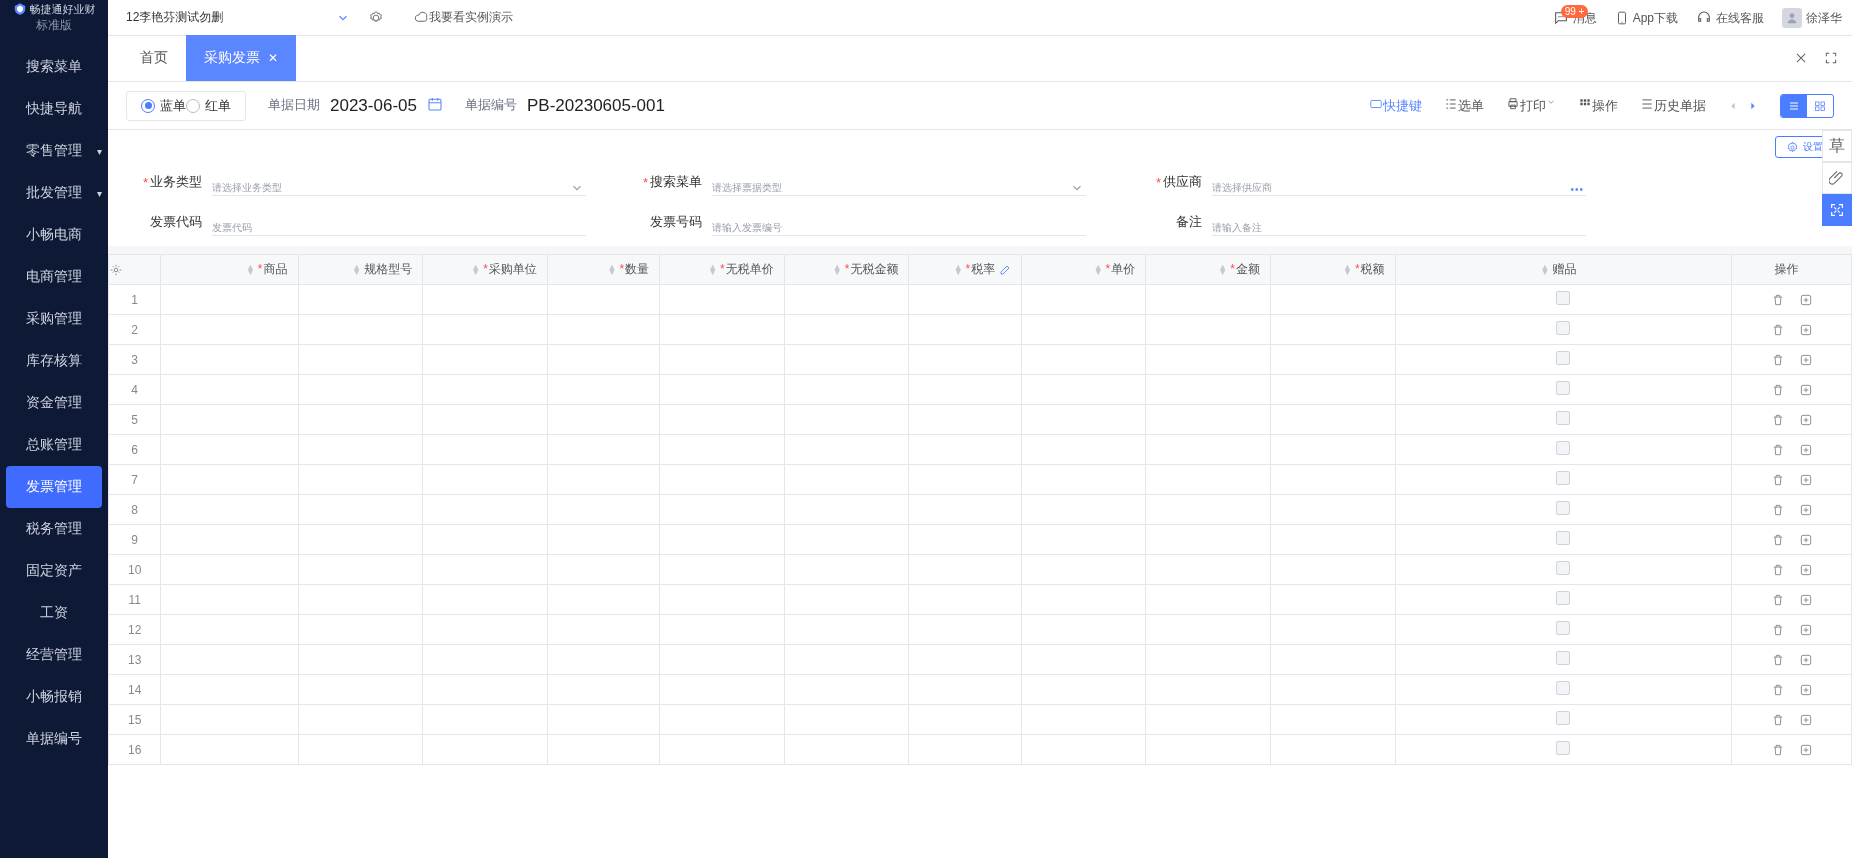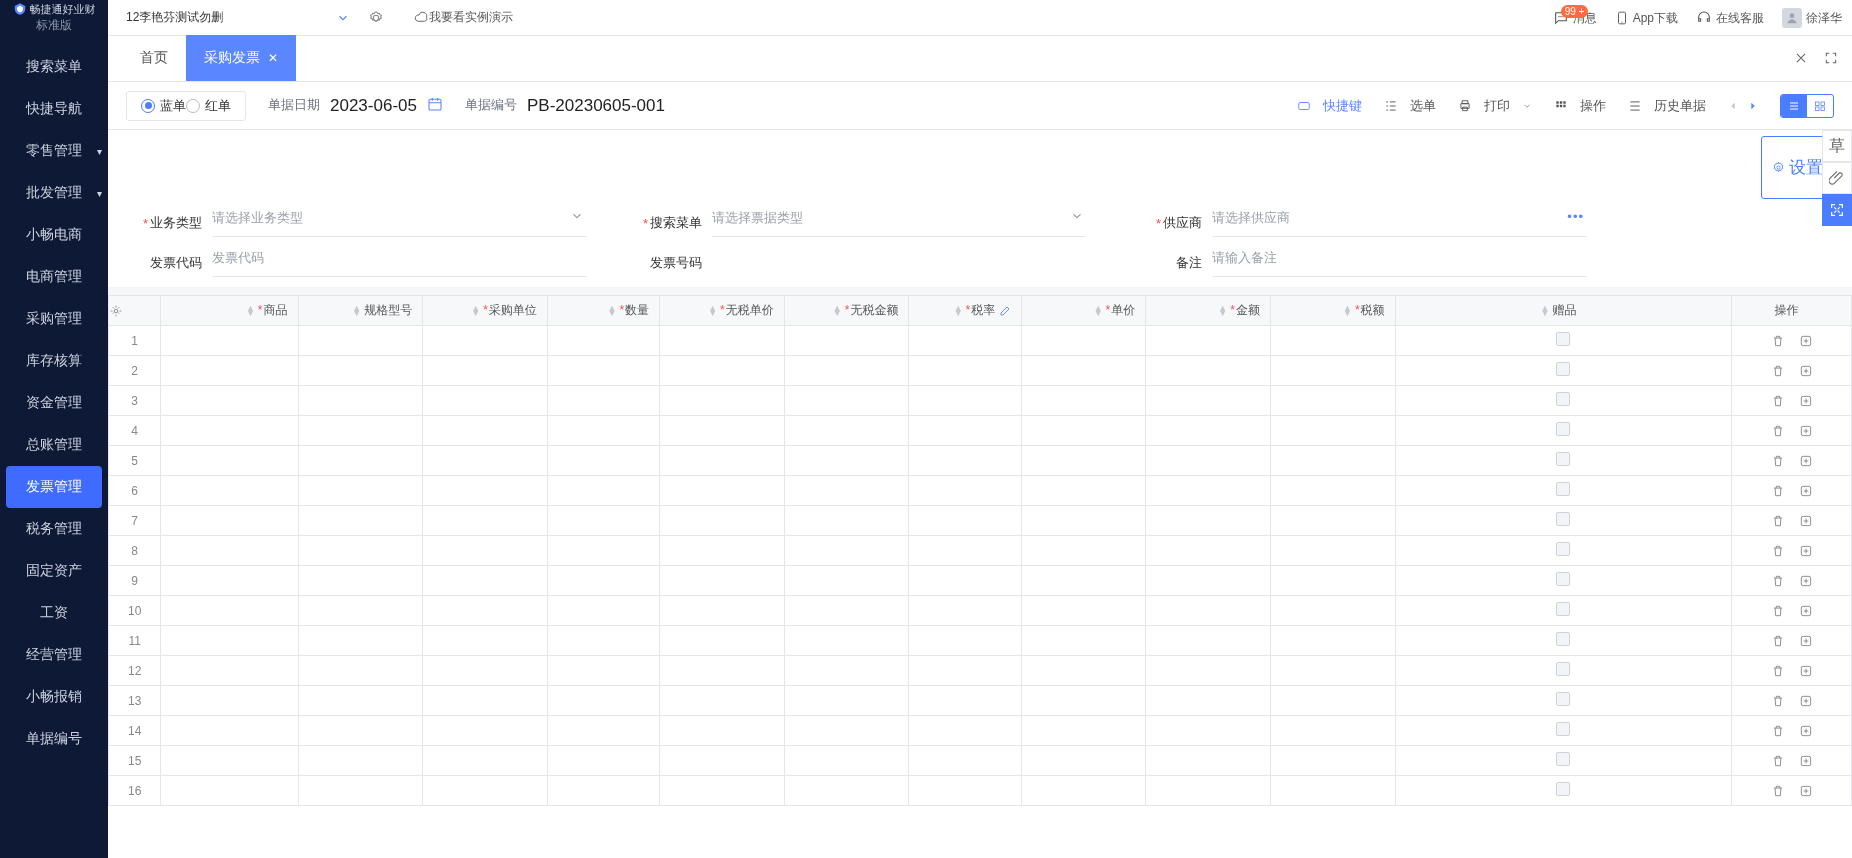--- a/index.html
+++ b/index.html
@@ -49,7 +49,7 @@
   .lbl-pair .lbl{color:#6b7280;}
   .lbl-pair .val{font-size:17px;color:#222;}
   .toolbar .spacer{flex:1;}
-  .tool-btn{display:flex;align-items:center;gap:12px;color:#555;cursor:pointer;}
+  .tool-btn{display:flex;align-items:flex-start;gap:0;color:#555;cursor:pointer;}
   .pager-icons{display:flex;align-items:center;gap:10px;color:#b8bcc5;}
   .view-toggle{display:flex;border:1px solid var(--blue);border-radius:3px;overflow:hidden;}
   .view-toggle .vt{width:26px;height:22px;display:flex;align-items:center;justify-content:center;cursor:pointer;color:var(--blue);}

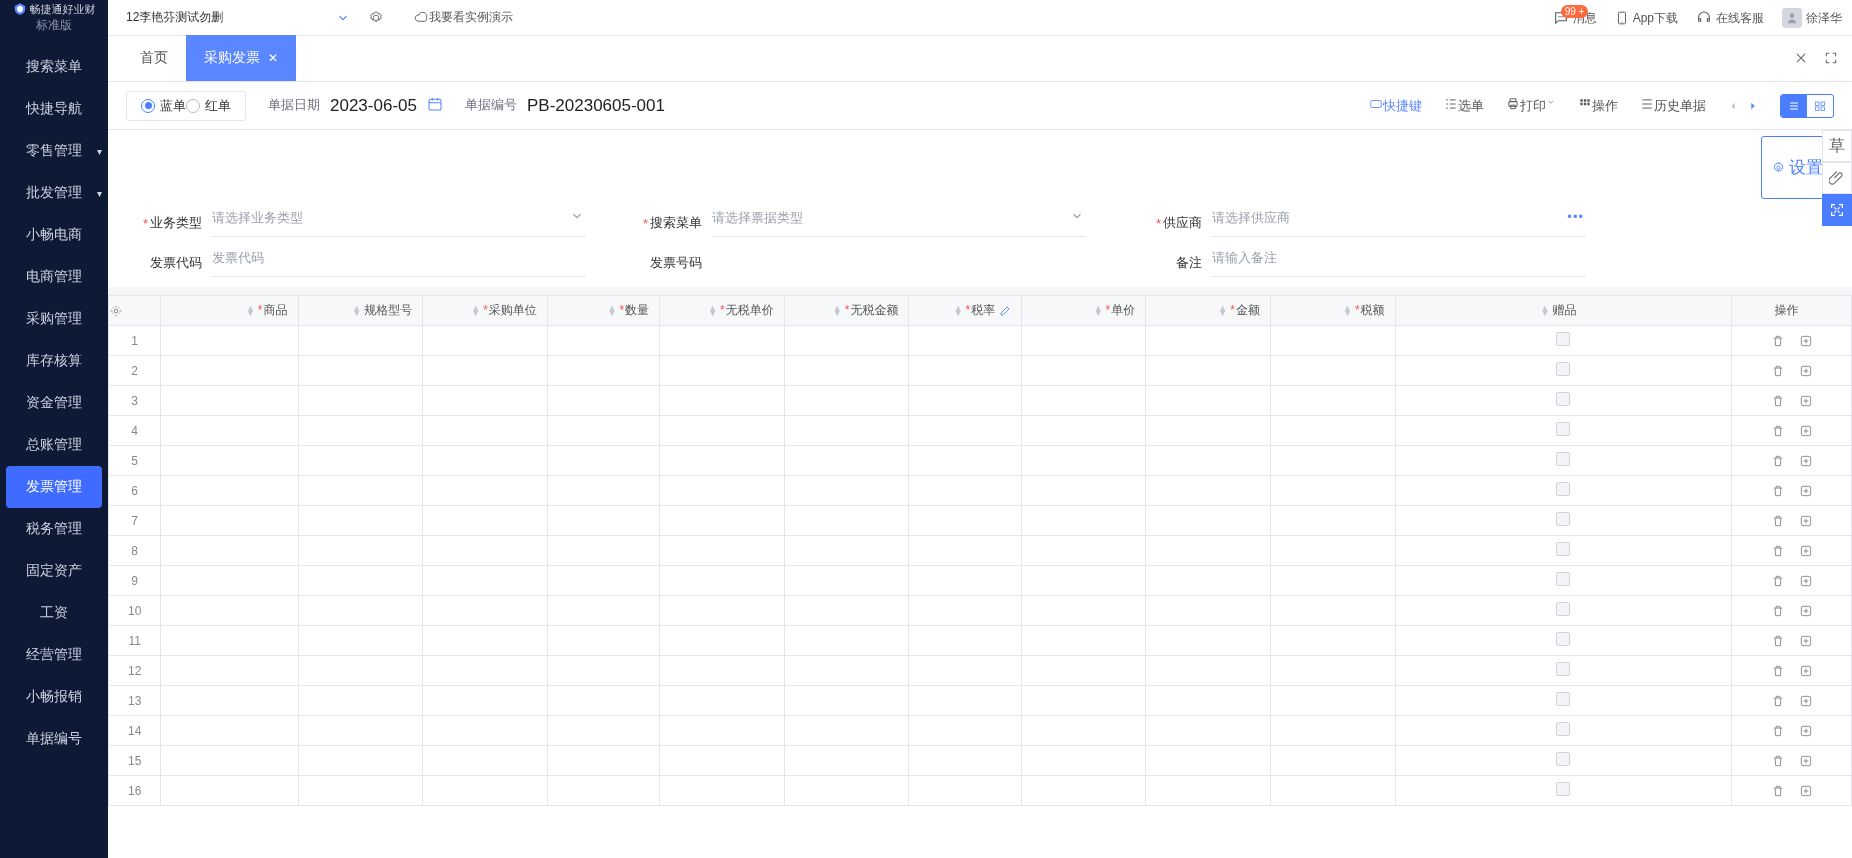--- a/index.html
+++ b/index.html
@@ -54,7 +54,7 @@
   .view-toggle{display:flex;border:1px solid var(--blue);border-radius:3px;overflow:hidden;}
   .view-toggle .vt{width:26px;height:22px;display:flex;align-items:center;justify-content:center;cursor:pointer;color:var(--blue);}
   .view-toggle .vt.active{background:var(--blue);color:#fff;}
-  .settings-btn{border:1px solid var(--blue);color:var(--blue);padding:19px 10px;border-radius:3px;display:flex;align-items:center;gap:4px;cursor:pointer;font-size:17px;}
+  .settings-btn{border:1px solid var(--blue);color:var(--blue);padding:3px 10px;border-radius:3px;display:flex;align-items:center;gap:4px;cursor:pointer;font-size:10px;}
 
   
   .form-zone{background:#fff;padding:6px 0 4px 0;}

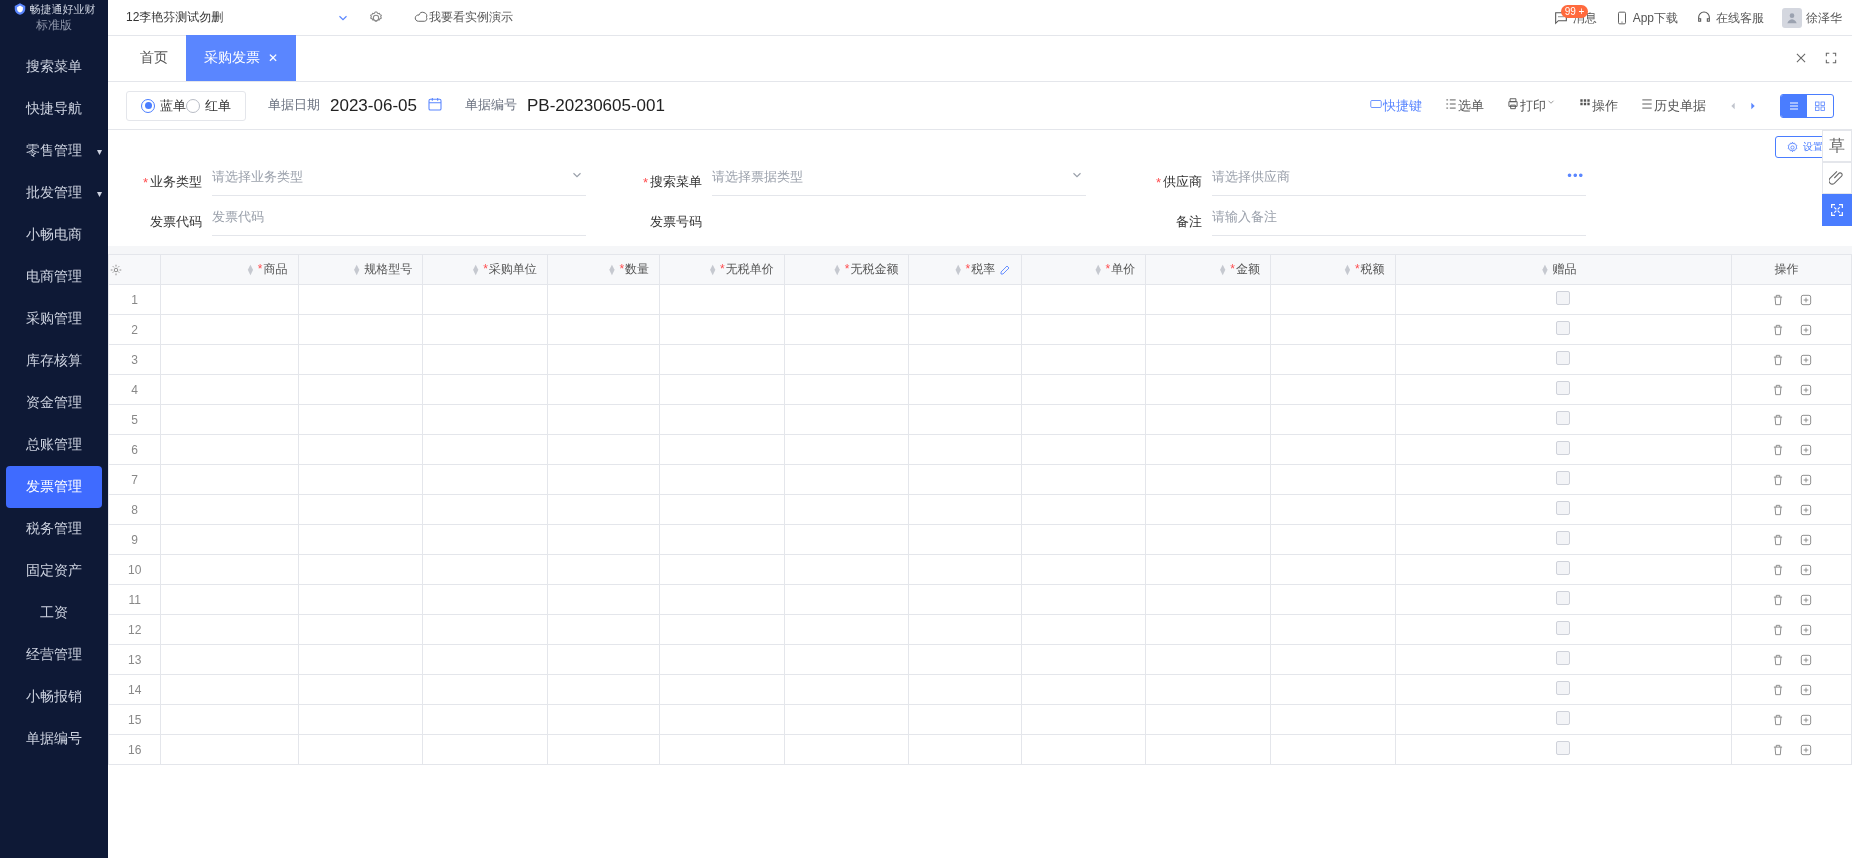--- a/index.html
+++ b/index.html
@@ -62,7 +62,7 @@
   .field{display:flex;align-items:center;gap:10px;width:460px;}
   .field .flabel{width:76px;text-align:right;font-size:13px;color:#333;display:flex;align-items:center;justify-content:flex-end;gap:2px;}
   .field .flabel .req{color:var(--req);}
-  .field .input-like{flex:1;border-bottom:1px solid var(--border);height:28px;display:flex;align-items:flex-start;justify-content:space-between;color:var(--text-light);font-size:13px;padding-right:2px;}
+  .field .input-like{flex:1;border-bottom:1px solid var(--border);height:28px;display:flex;align-items:flex-end;justify-content:space-between;color:var(--text-light);font-size:10px;padding-right:2px;}
   .field .suffix{color:#9aa0ab;}
 
   

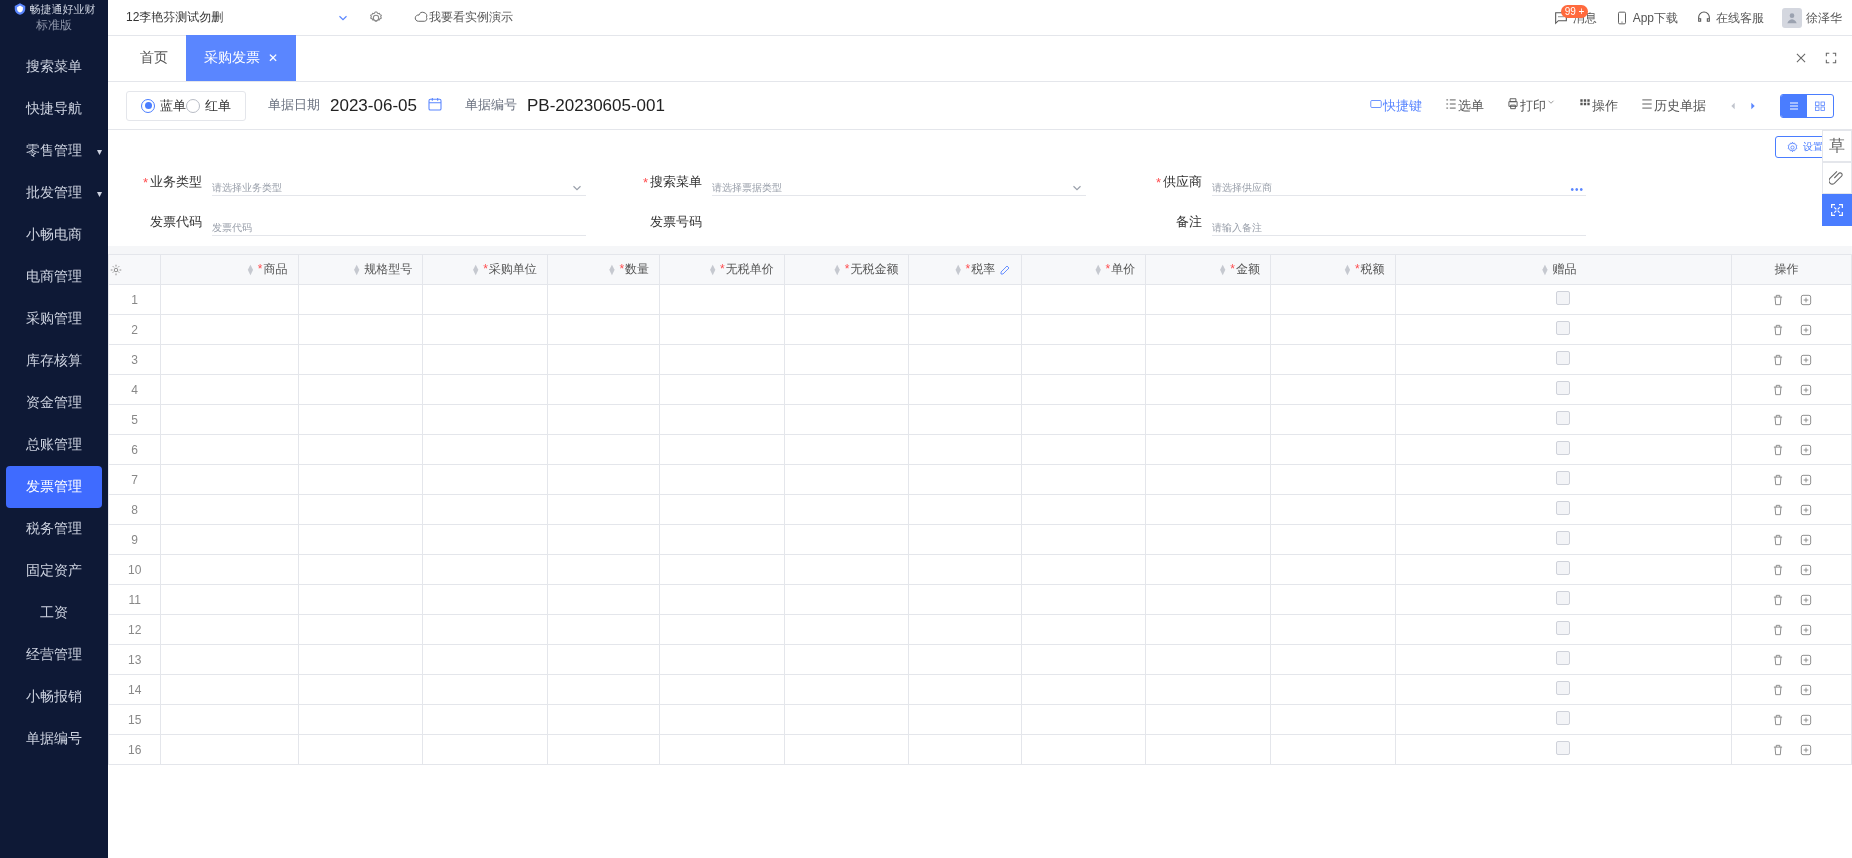--- a/index.html
+++ b/index.html
@@ -350,6 +350,9 @@
           <span class="flabel">
               <span>发票号码</span>
             </span>
+          <div class="input-like">
+            <span>请输入发票编号</span>
+          </div>
         </div>
         <div class="field">
           <span class="flabel">

